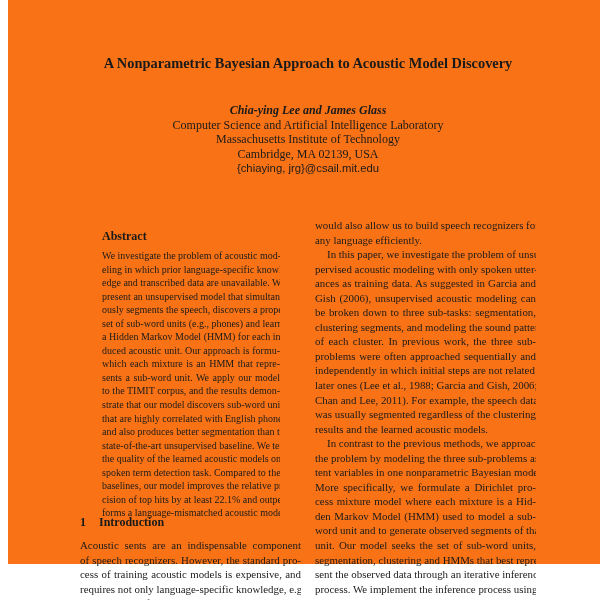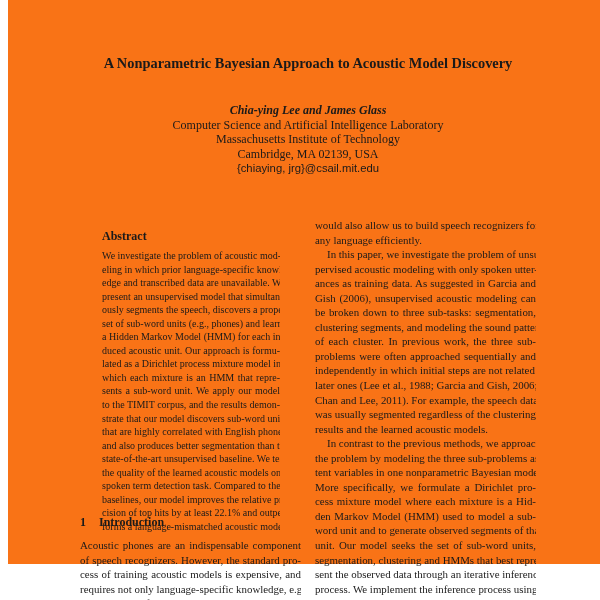--- a/index.html
+++ b/index.html
@@ -61,7 +61,6 @@
     <div class="ln">set of sub-word units (e.g., phones) and learns</div>
     <div class="ln">a Hidden Markov Model (HMM) for each in-</div>
     <div class="ln">duced acoustic unit. Our approach is formu-</div>
-    <div class="ln">lated as a Dirichlet process mixture model in</div>
     <div class="ln">which each mixture is an HMM that repre-</div>
     <div class="ln">sents a sub-word unit. We apply our model</div>
     <div class="ln">to the TIMIT corpus, and the results demon-</div>

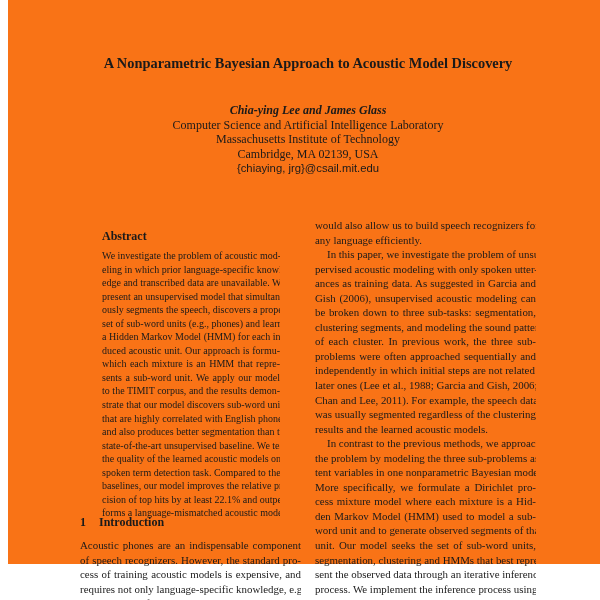--- a/index.html
+++ b/index.html
@@ -80,7 +80,7 @@
   </div>
 
   <div class="col left-body">
-    <div class="ln">Acoustic phones are an indispensable component</div>
+    <div class="ln">Acoustic sents are an indispensable component</div>
     <div class="ln">of speech recognizers. However, the standard pro-</div>
     <div class="ln">cess of training acoustic models is expensive, and</div>
     <div class="ln">requires not only language-specific knowledge, e.g.,</div>

